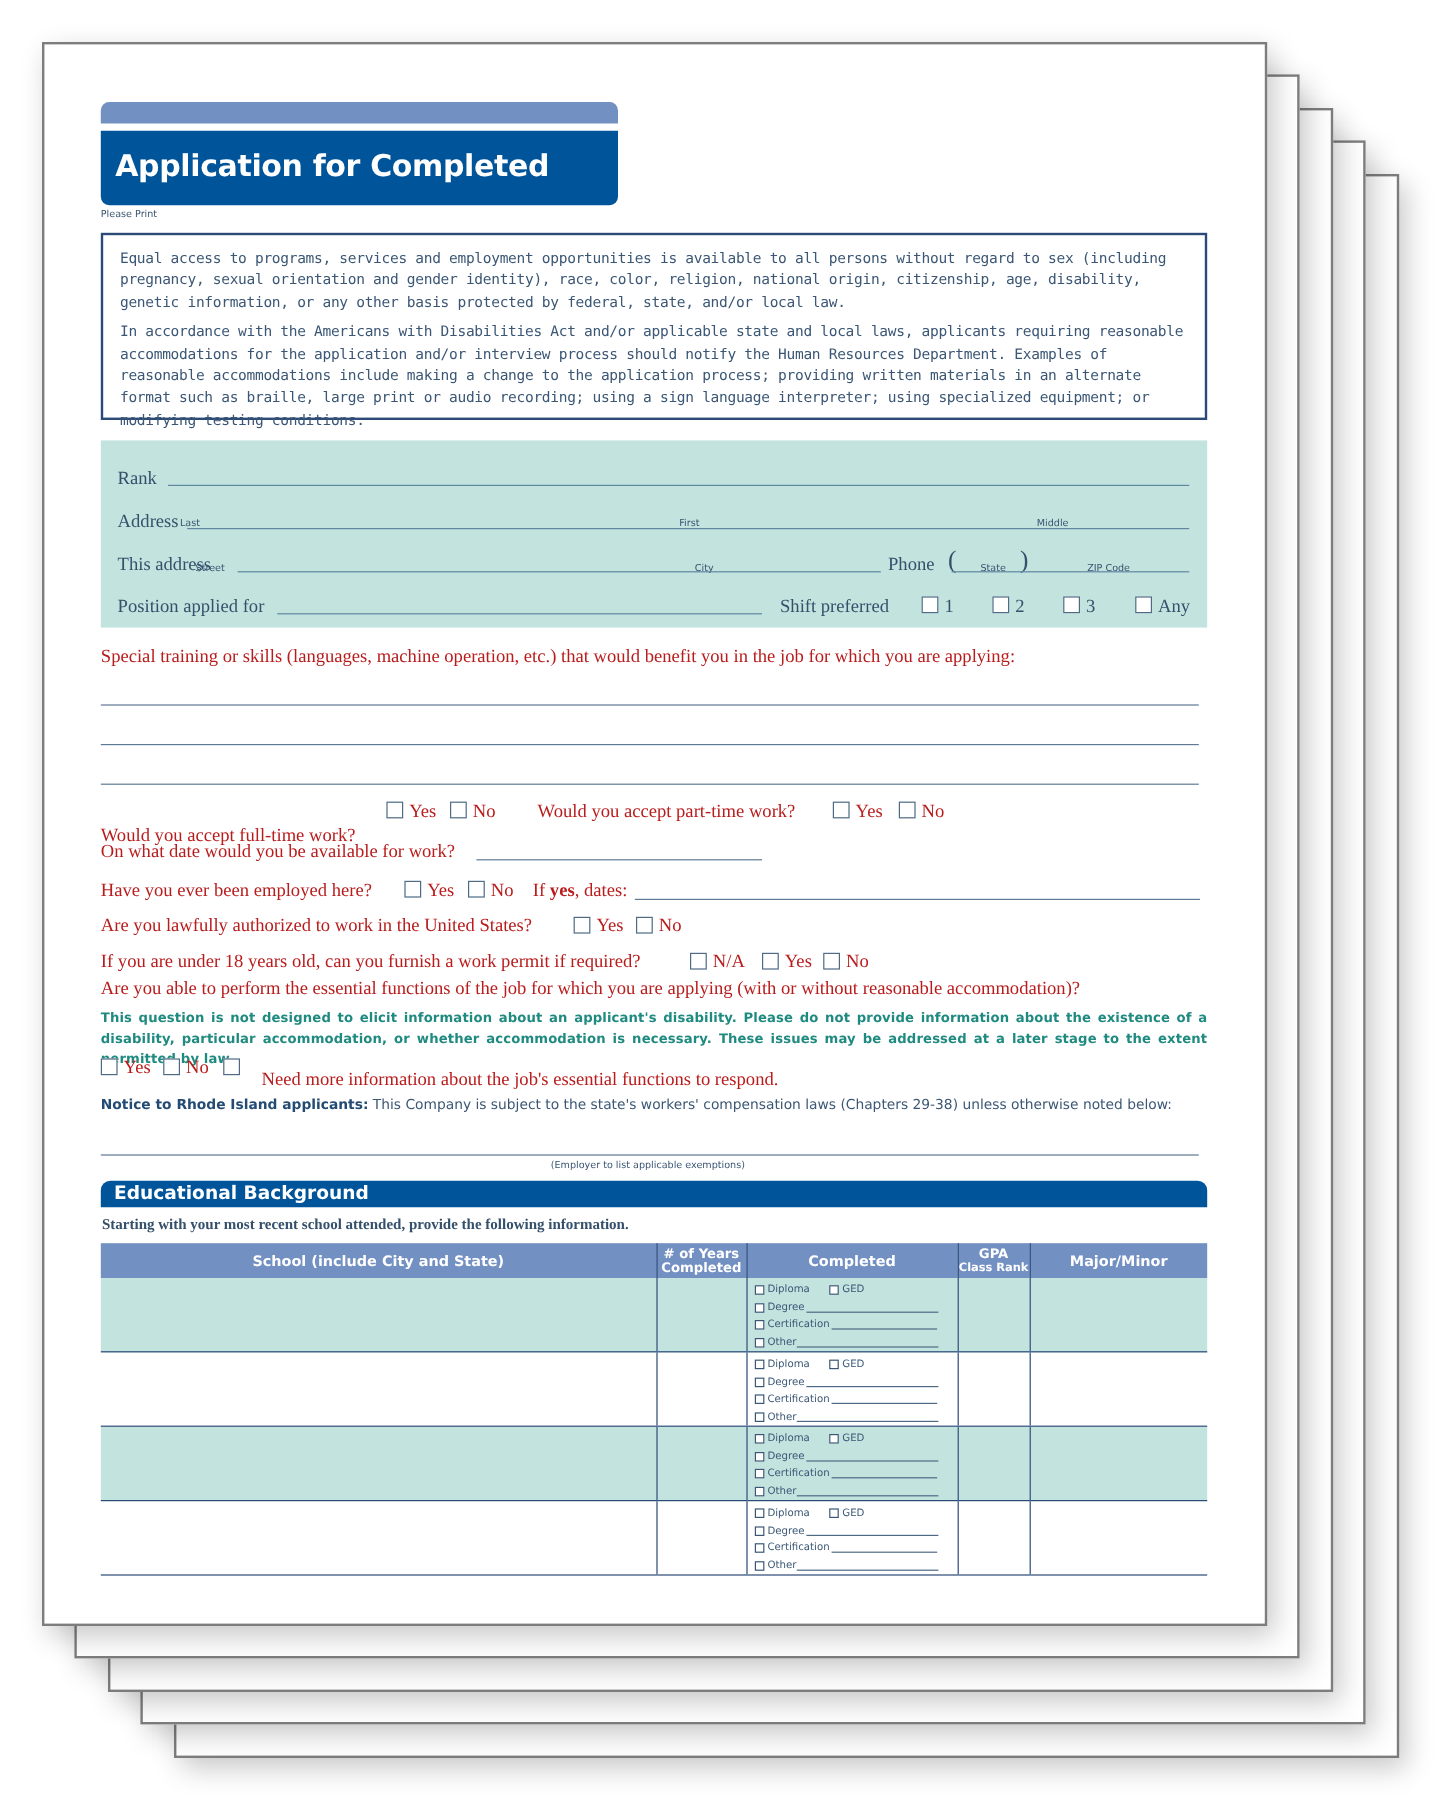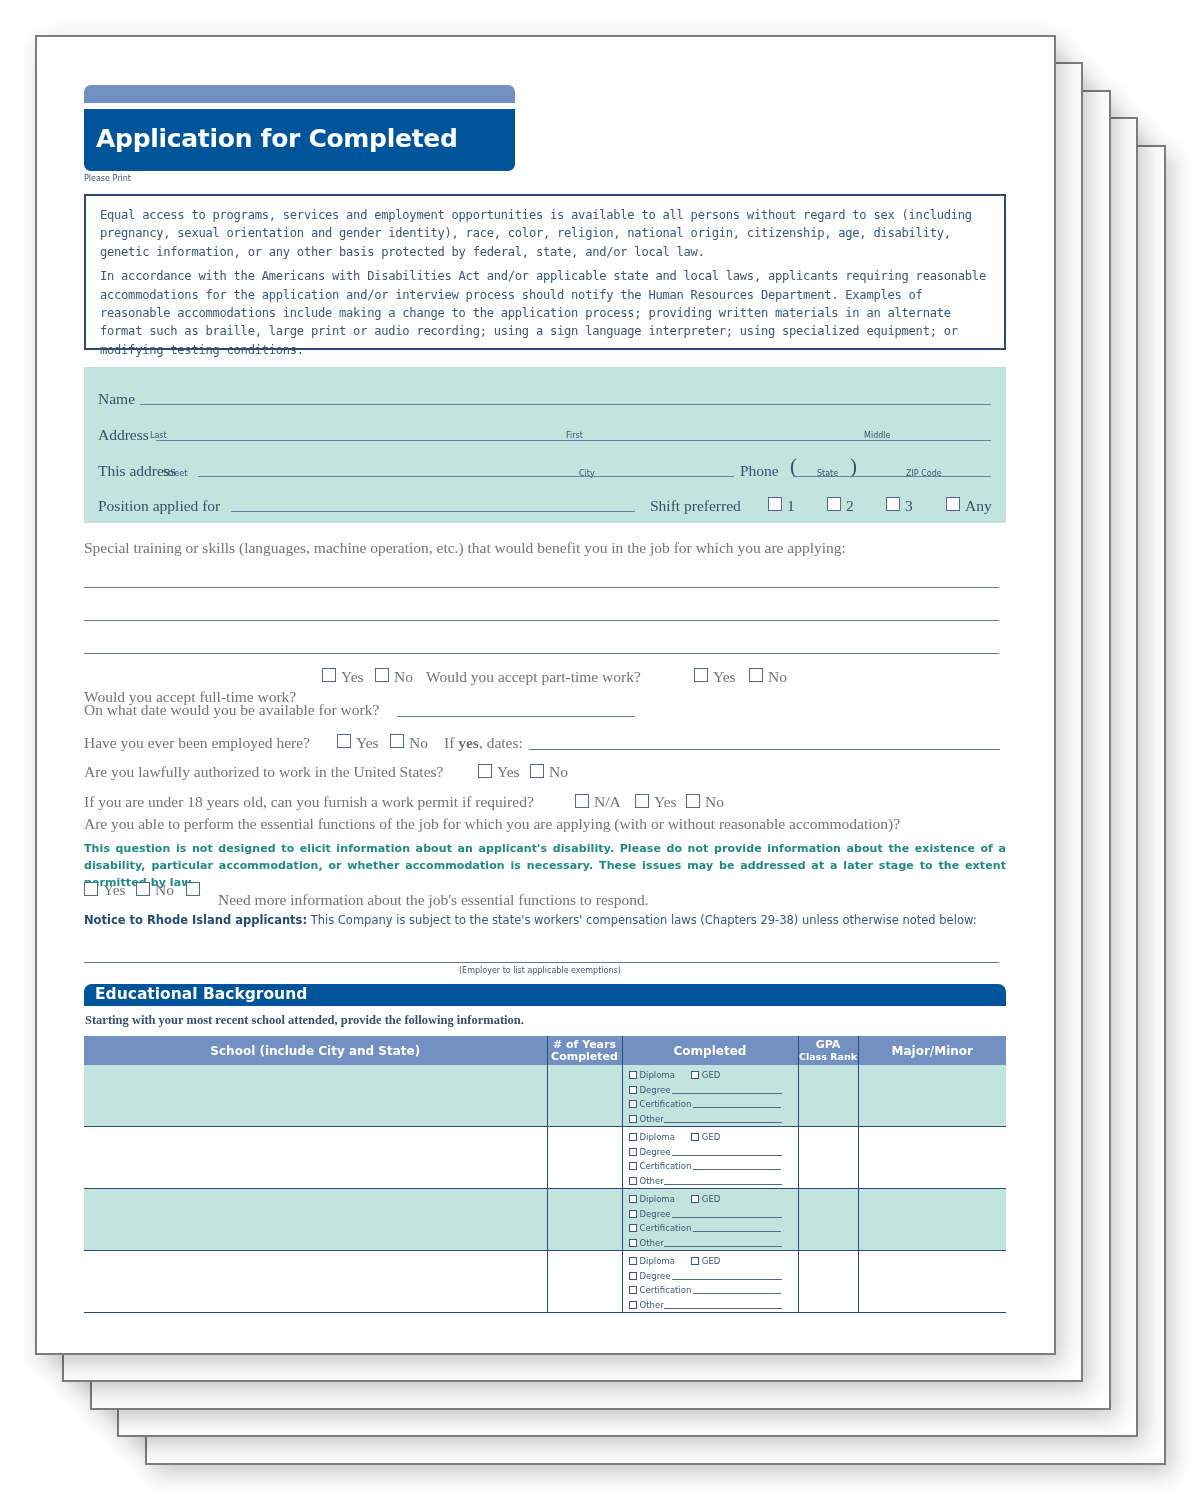--- a/index.html
+++ b/index.html
@@ -80,7 +80,7 @@
 
 <div class="abs contact"></div>
 
-<span class="lbl" style="left:98px; top:390px;">Name</span>
+<span class="lbl" style="left:98px; top:390px;">Rank</span>
 <div class="uline" style="left:140px; top:404px; width:851px;"></div>
 <span class="sub" style="left:150px; top:407px;">Last</span>
 <span class="sub" style="left:566px; top:407px;">First</span>

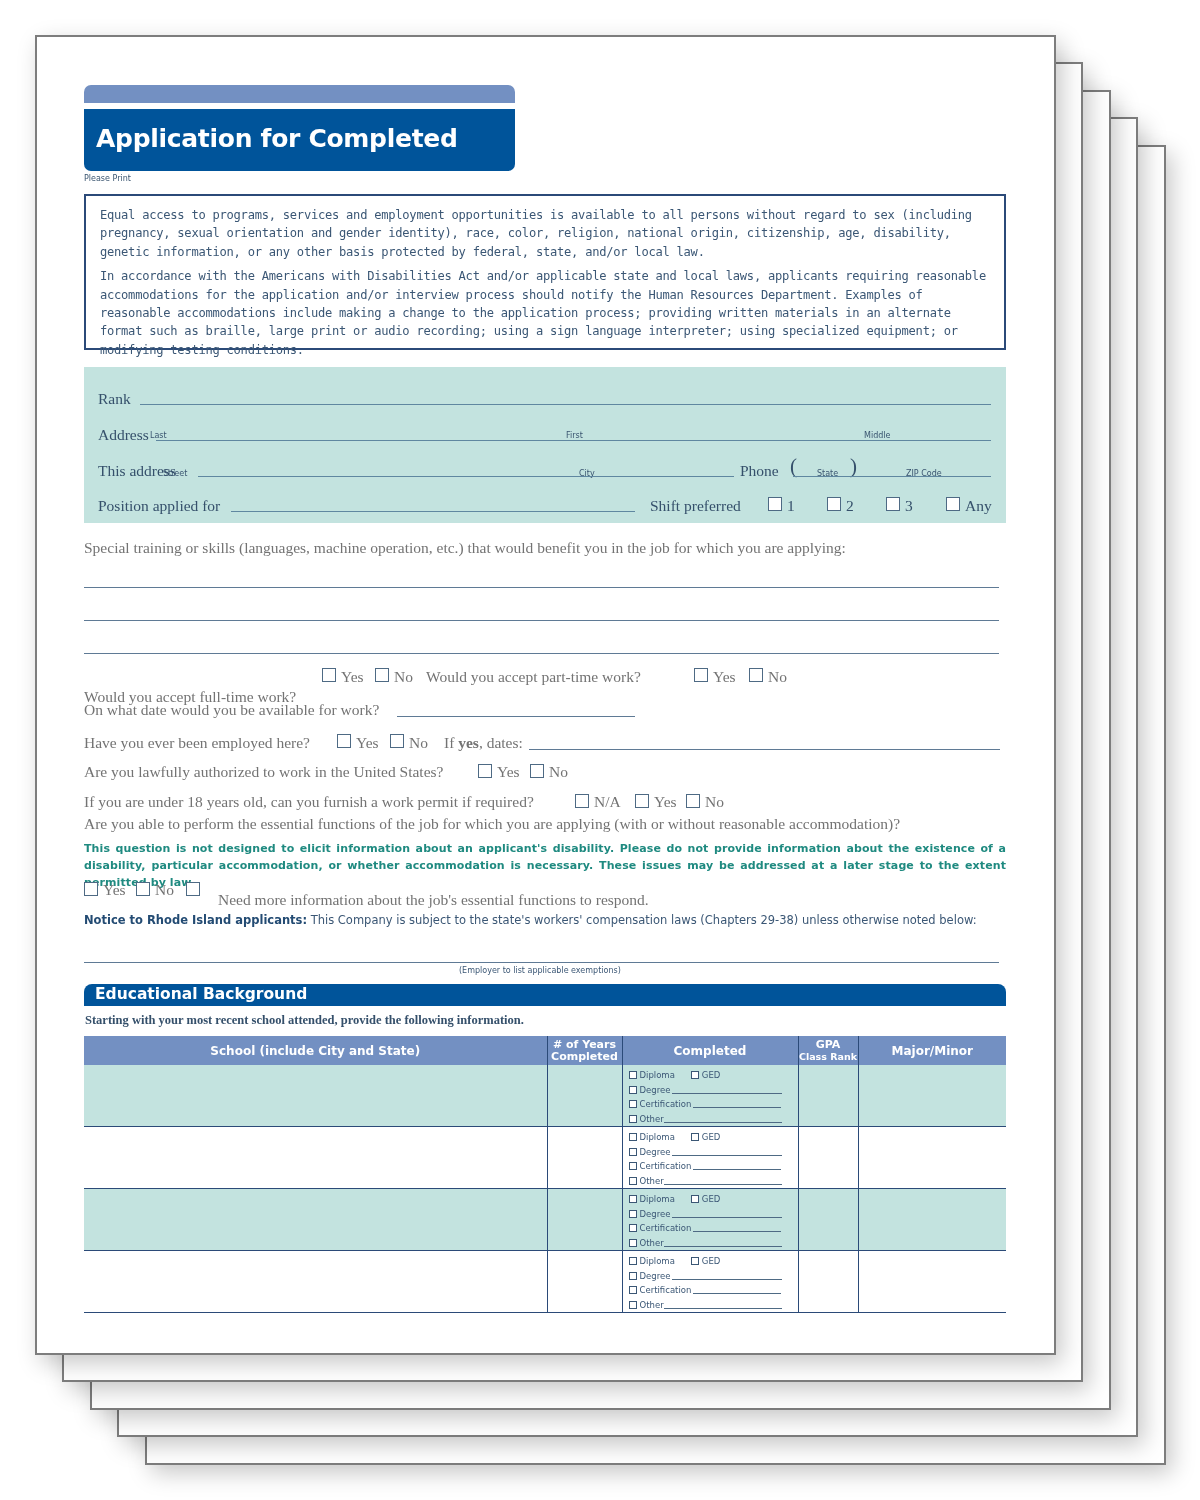--- a/index.html
+++ b/index.html
@@ -35,7 +35,7 @@
   
   .rule { position: absolute; height: 0; border-bottom: 1.6px solid #5f7a95; }
 
-  .q { position: absolute; font-size: 15.5px; color: #737373; white-space: nowrap; }
+  .q { position: absolute; font-size: 15.5px; color: #b91c1c; white-space: nowrap; }
   .note { position: absolute; font-family: "DejaVu Sans", sans-serif; font-weight: bold; font-size: 11px; line-height: 17px; color: #1f8a80; letter-spacing: 0.1px; }
   .ri { position: absolute; font-family: "DejaVu Sans", sans-serif; font-size: 11.5px; color: #3b5775; white-space: nowrap; }
   .ri b { color: #234b73; }

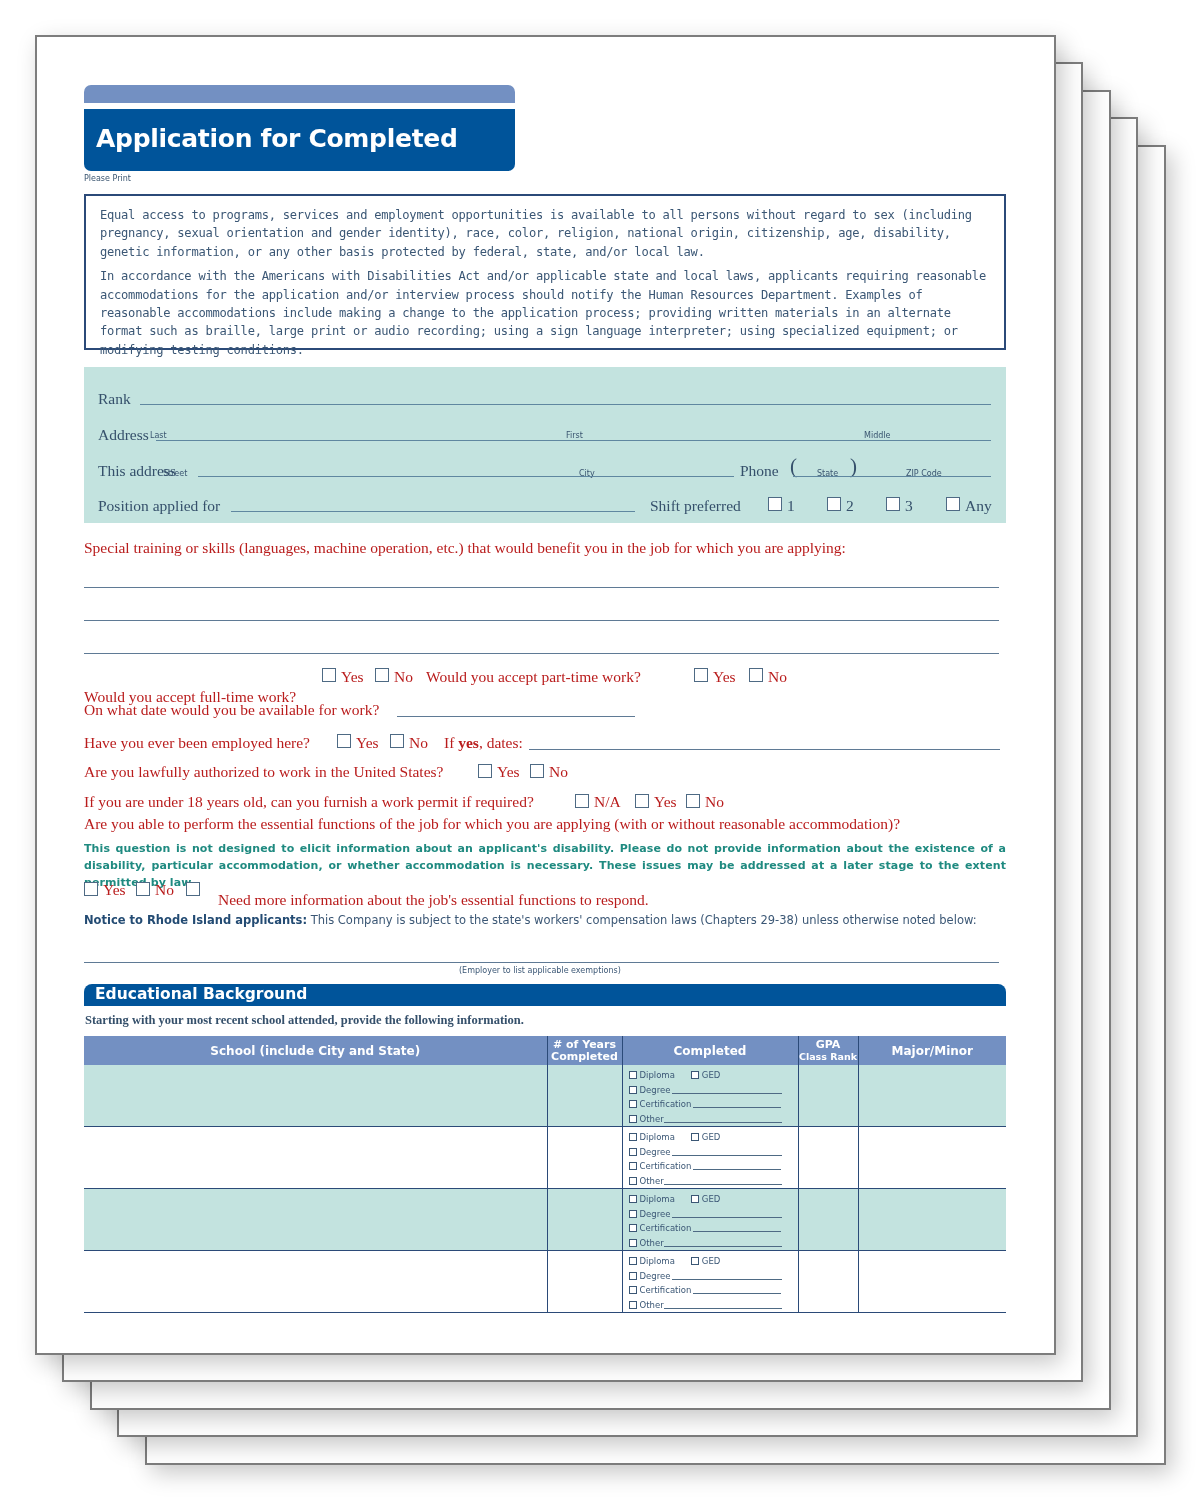--- a/index.html
+++ b/index.html
@@ -123,7 +123,7 @@
 <span class="cb" style="left:375px; top:668px;"></span>
 <span class="q" style="left:394px; top:668px;">No</span>
 
-<span class="q" style="left:426px; top:668px;">Would you accept part-time work?</span>
+<span class="q" style="left:448px; top:668px;">Would you accept part-time work?</span>
 <span class="cb" style="left:694px; top:668px;"></span>
 <span class="q" style="left:713px; top:668px;">Yes</span>
 <span class="cb" style="left:749px; top:668px;"></span>

